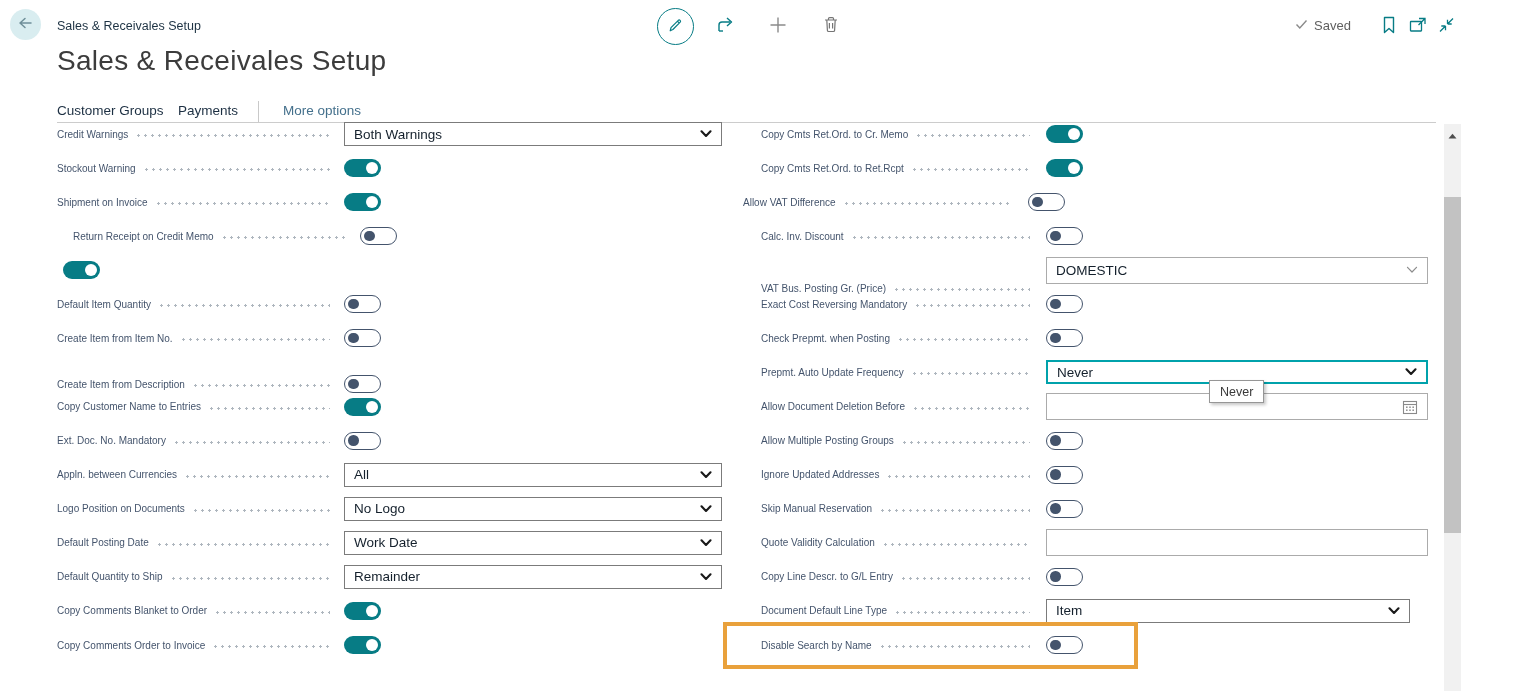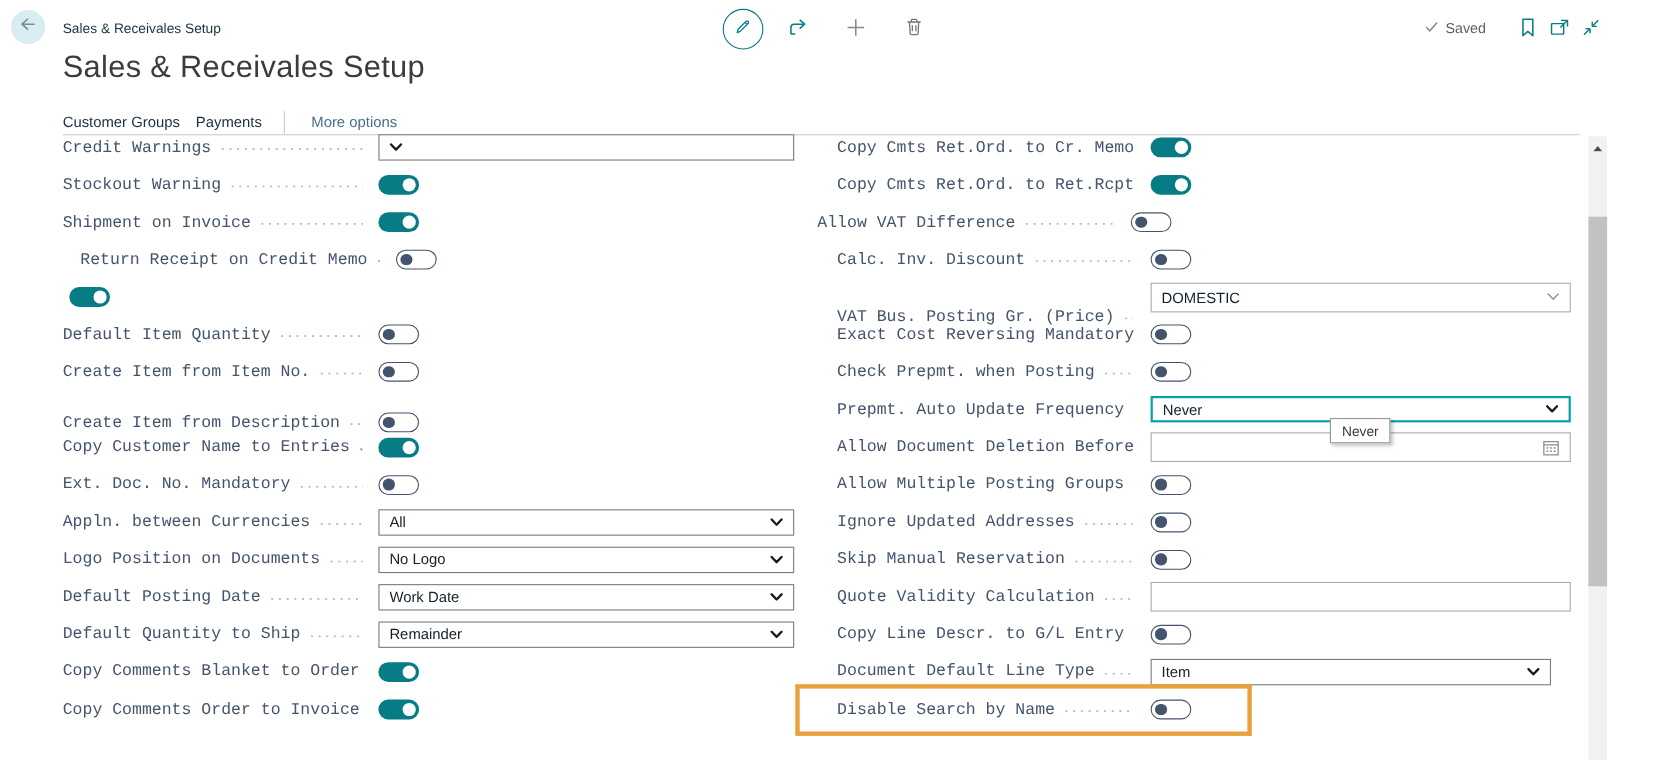--- a/index.html
+++ b/index.html
@@ -30,7 +30,7 @@
   
   .row { position:absolute; height:34px; display:flex; align-items:center; }
   .labelwrap { display:flex; align-items:center; overflow:hidden; flex:none; }
-  .flabel { font-size:15px; color:#44546c; white-space:nowrap;font-family:Liberation Mono, monospace; }
+  .flabel { font-size:10px; color:#44546c; white-space:nowrap; }
   .leader { flex:1; height:3px; margin:3px 8px 0 7px;
     background-image:radial-gradient(circle, #aeb6be 1.1px, rgba(0,0,0,0) 1.2px);
     background-size:7px 3px; background-repeat:repeat-x; background-position:0 50%; }

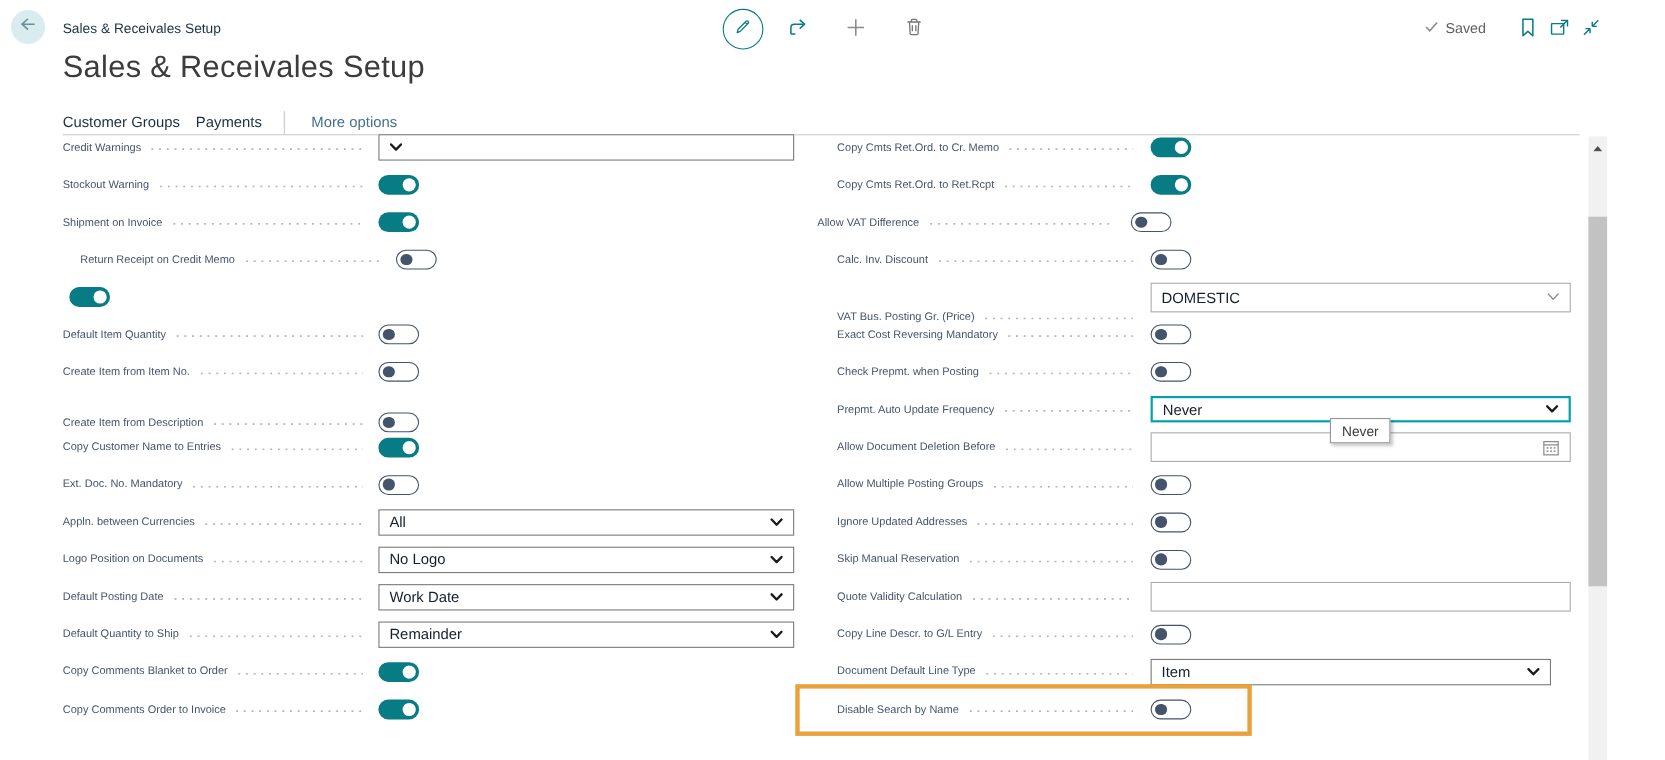--- a/index.html
+++ b/index.html
@@ -160,6 +160,7 @@
         </div>
         <div class="ctrl" style="margin-left: 6px; width: 378px;">
           <div class="sel">
+            <span class="val">Both Warnings</span>
             <svg width="12" height="8" viewBox="0 0 12 8">
               <path d="M1.5 1.3 L6 6 L10.5 1.3" fill="none" stroke="#1a1a1a" stroke-width="2.1" stroke-linecap="round" stroke-linejoin="round"></path>
             </svg>

